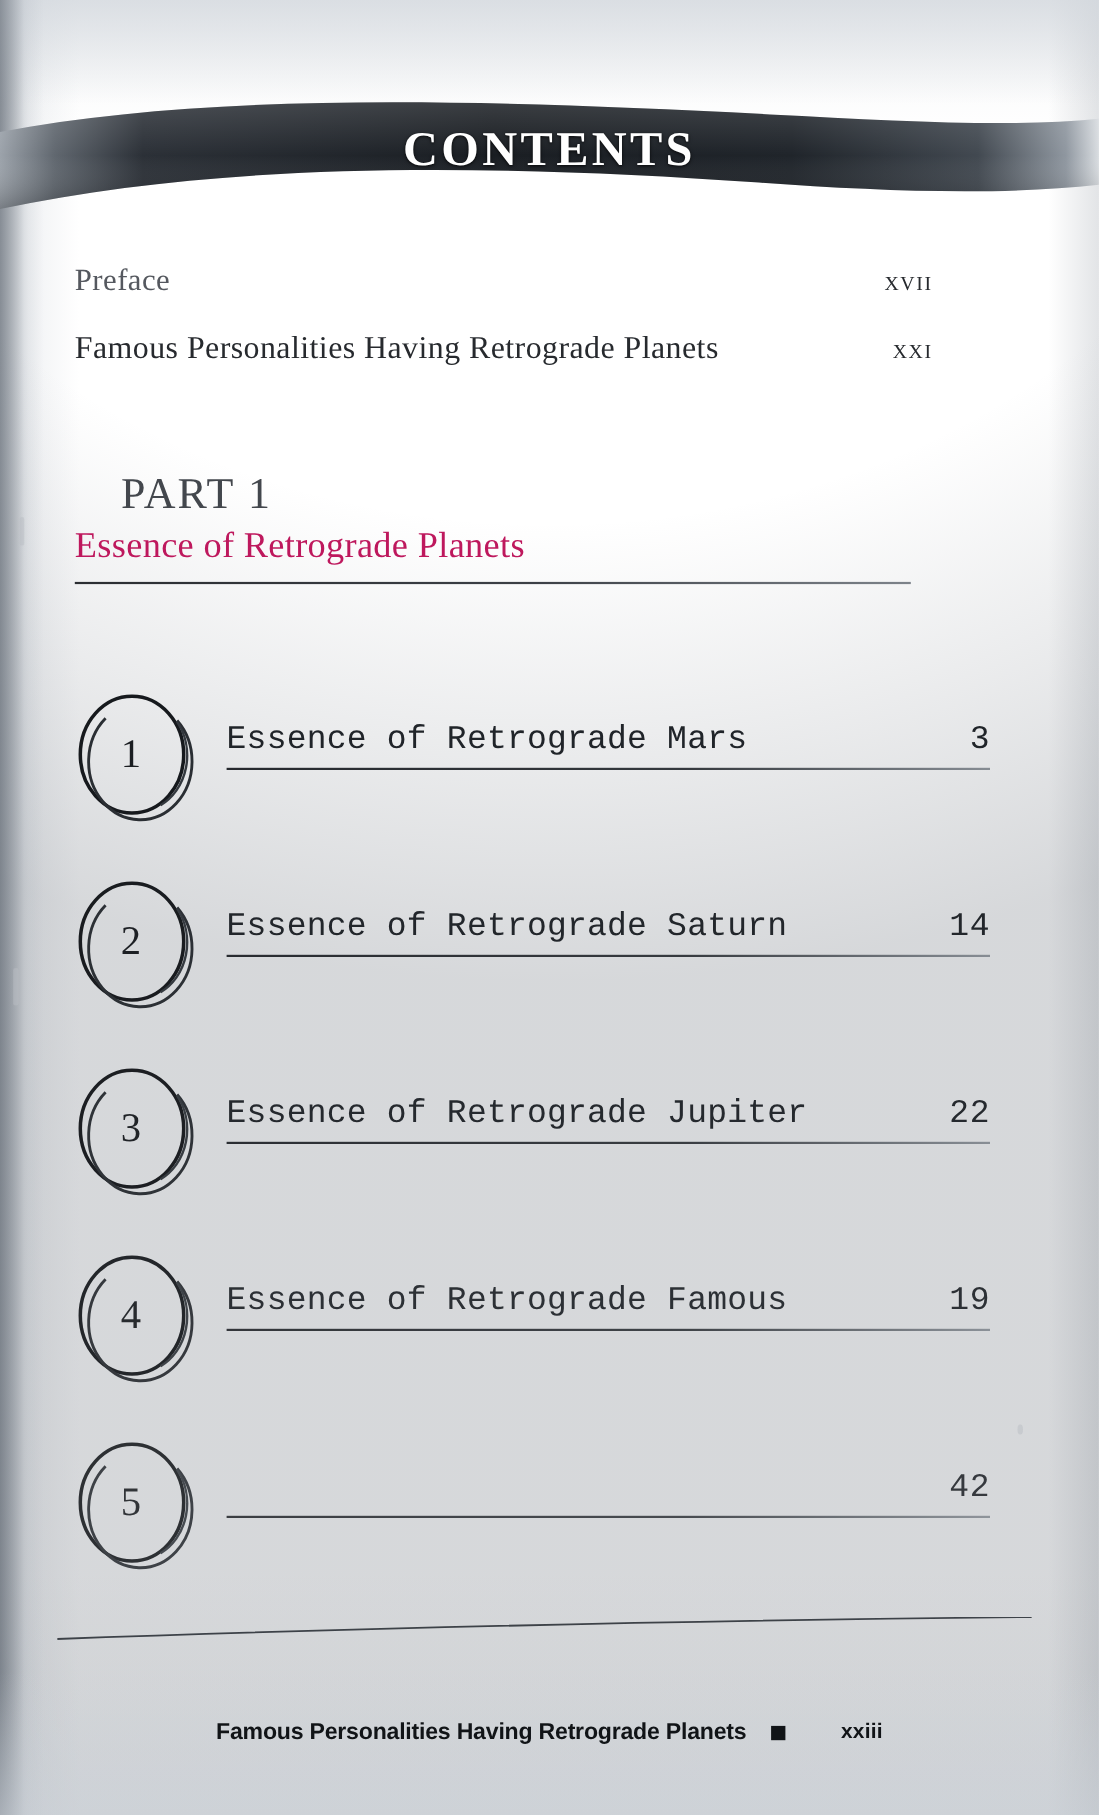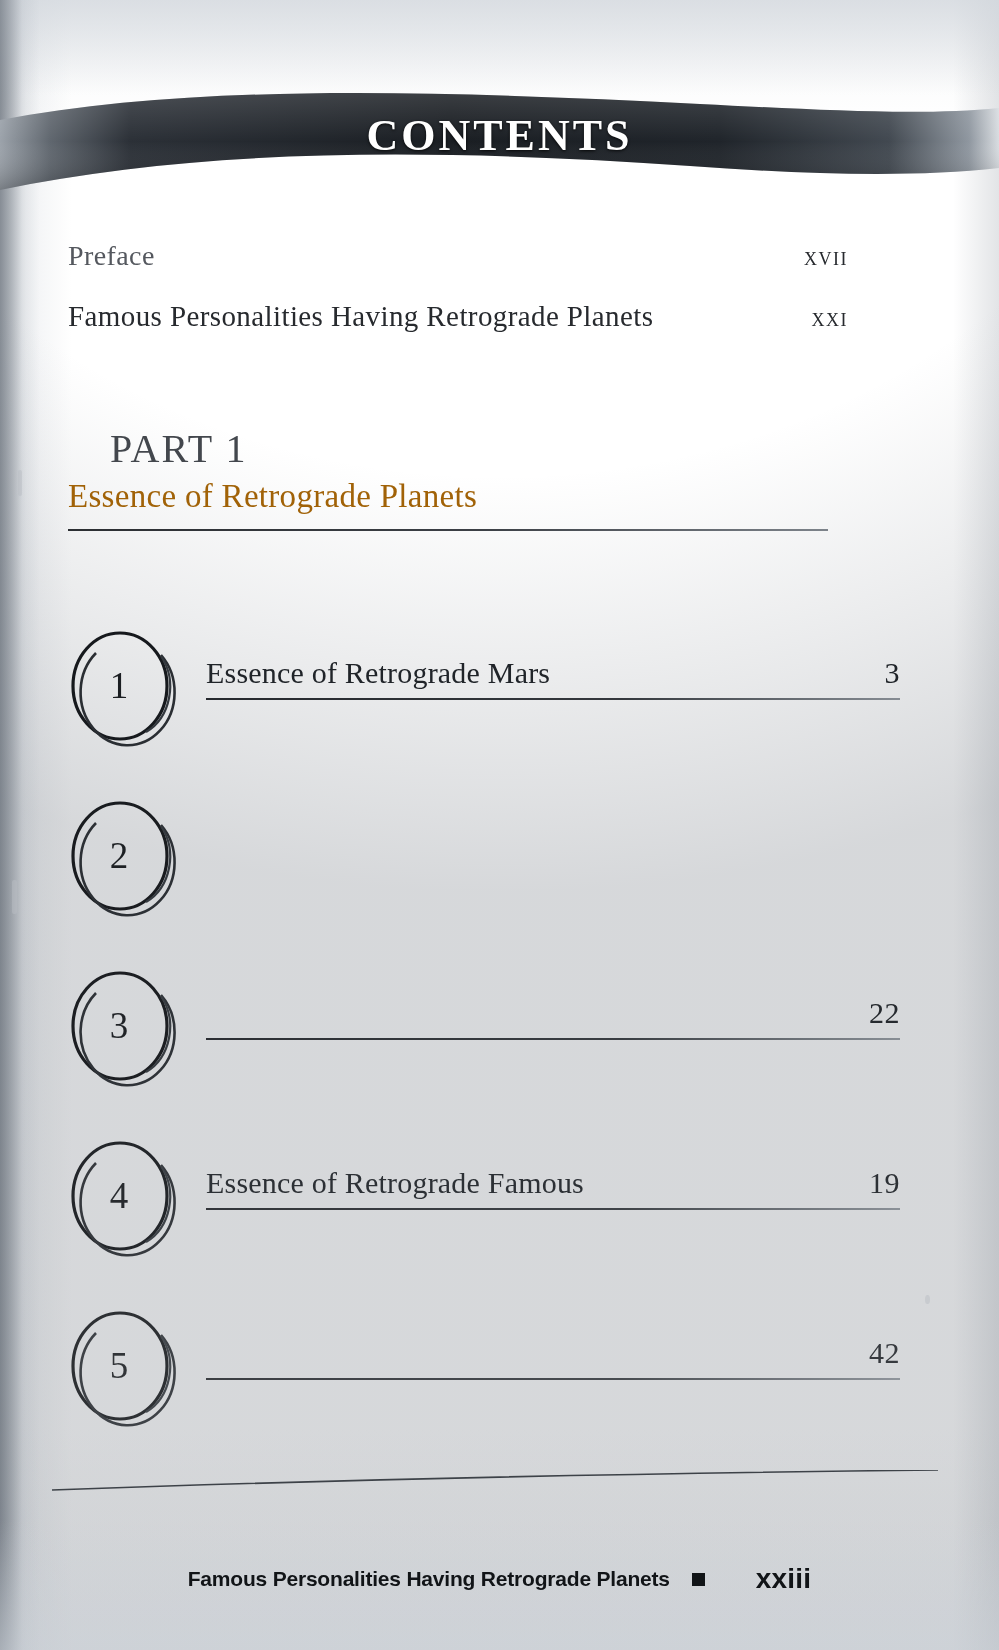--- a/index.html
+++ b/index.html
@@ -114,7 +114,7 @@
     margin-top: 6px;
     font-size: 33px;
     letter-spacing: 0.3px;
-    color: #a16207;
+    color: #be185d;
   }
   .part-rule {
     margin-top: 14px;

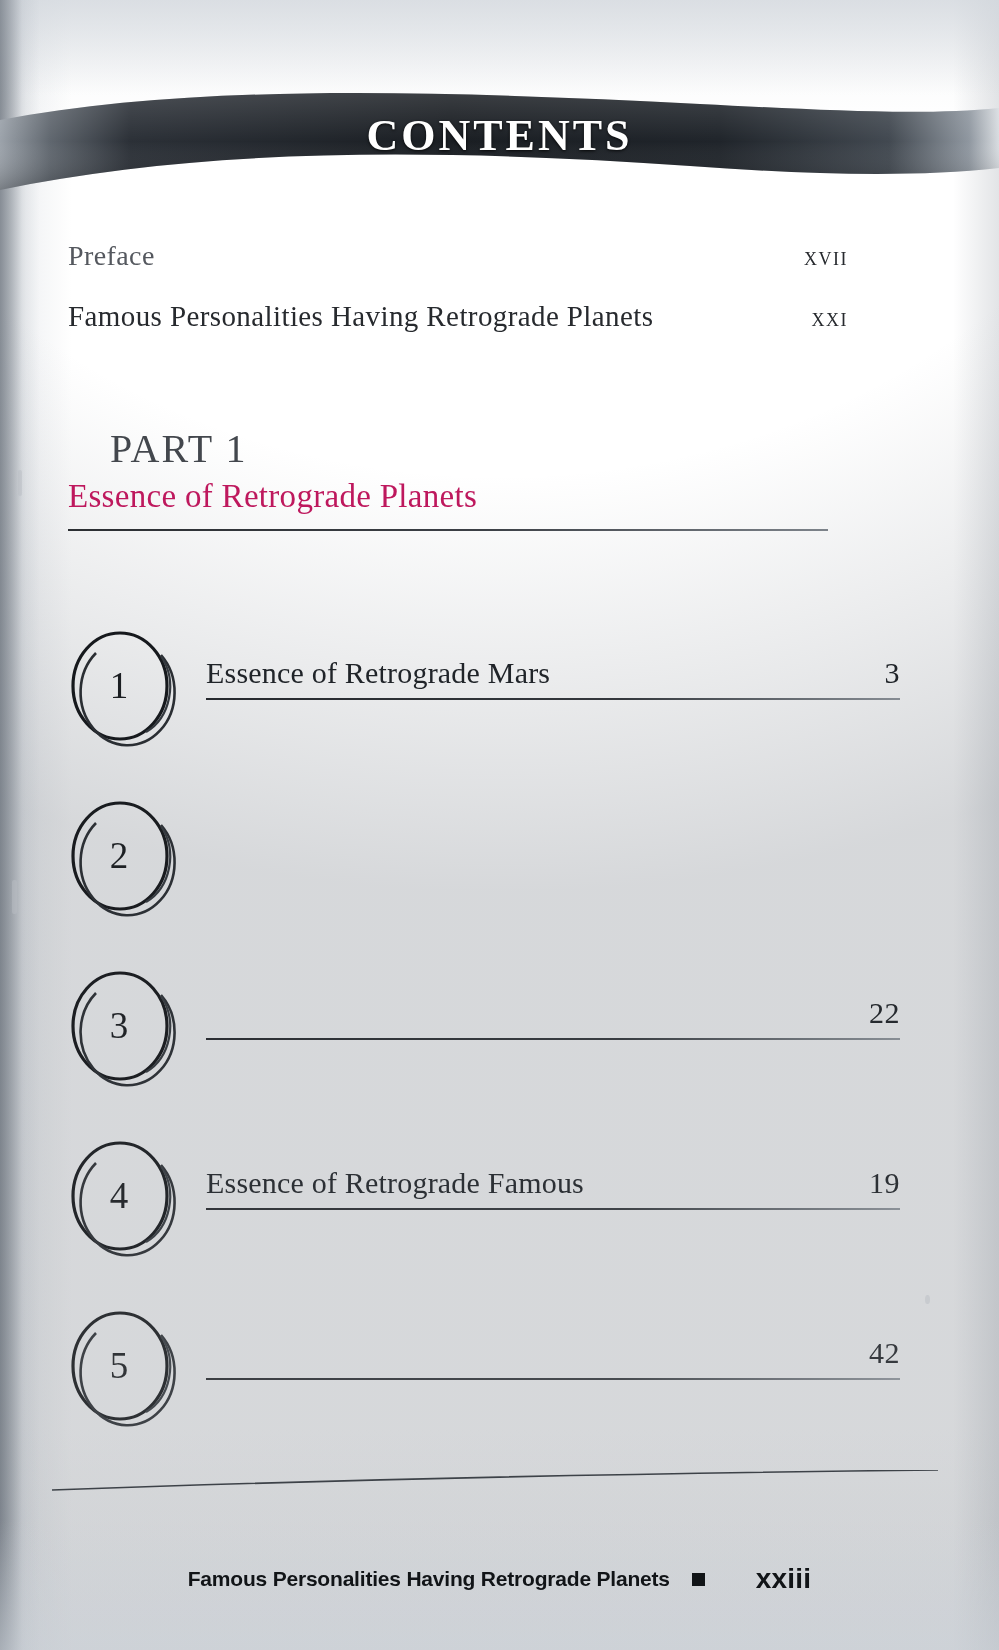--- a/index.html
+++ b/index.html
@@ -152,7 +152,7 @@
   }
   .chapter-main {
     position: absolute;
-    left: 146px; right: 0; top: 44px;
+    left: 146px; right: 0; top: 44px; font-family: Liberation Mono, monospace;
   }
   .chapter-line {
     display: flex;

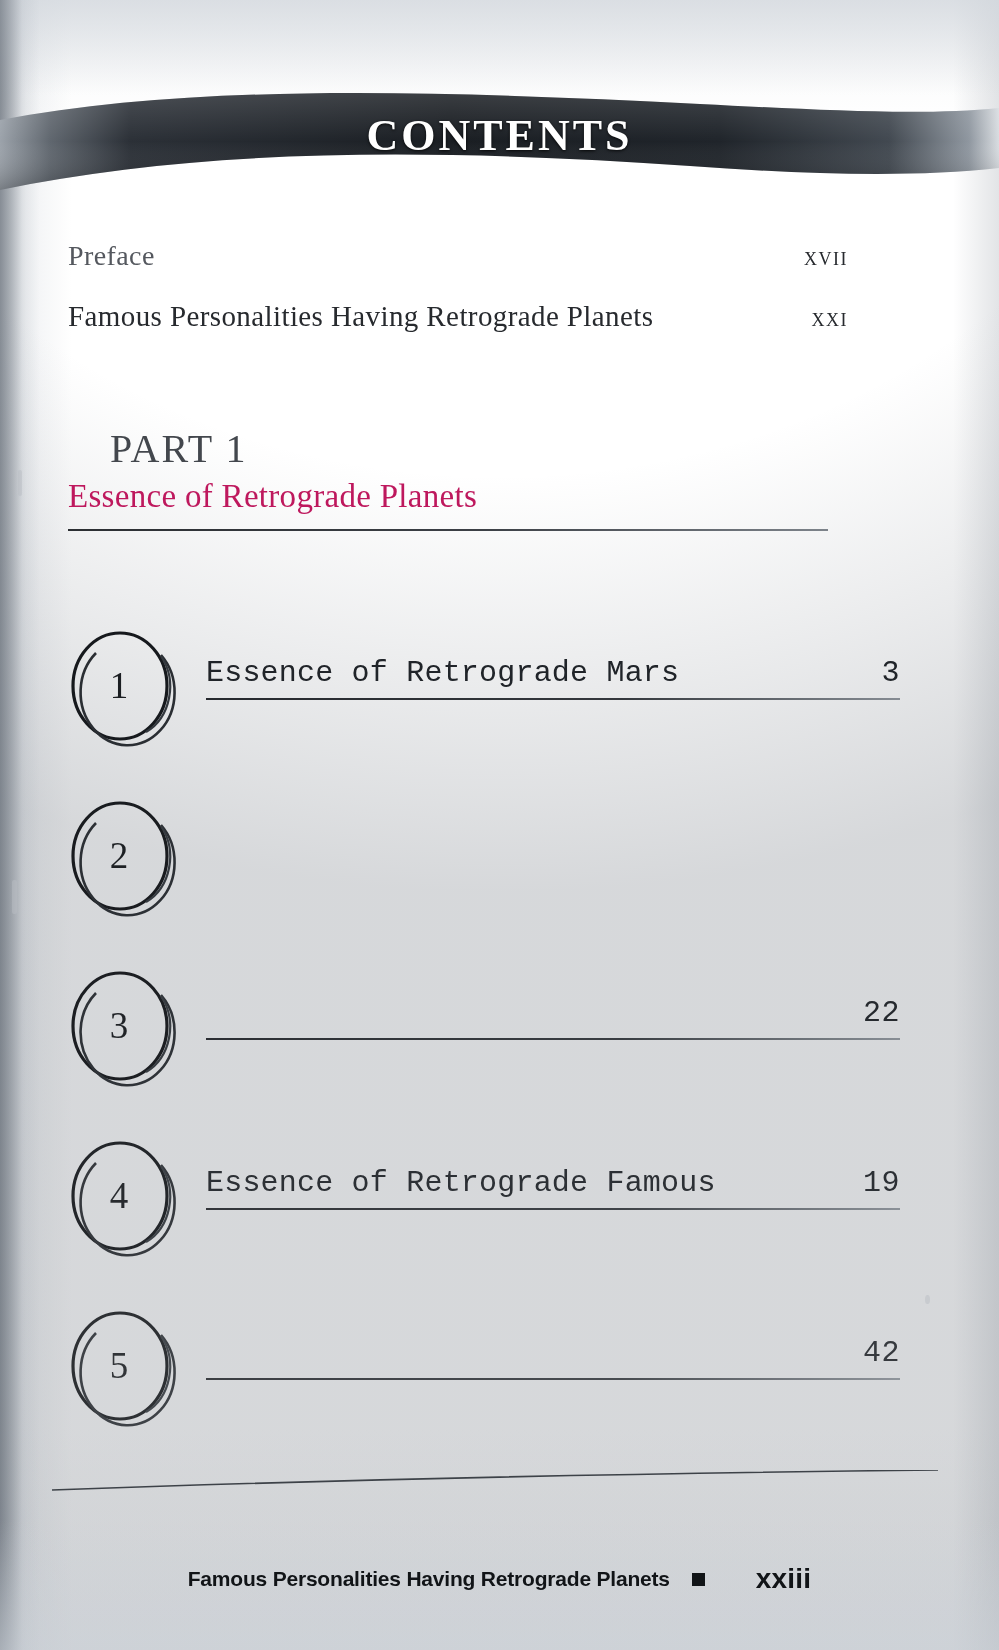--- a/index.html
+++ b/index.html
@@ -306,6 +306,14 @@
         </svg>
         <div class="num">2</div>
       </div>
+      <div class="chapter-main">
+        <div class="chapter-line">
+          <span class="chapter-title">Essence of Retrograde Saturn</span>
+          <span class="chapter-dots"></span>
+          <span class="chapter-page">14</span>
+        </div>
+        <div class="chapter-rule"></div>
+      </div>
     </div>
 
     <div class="chapter">

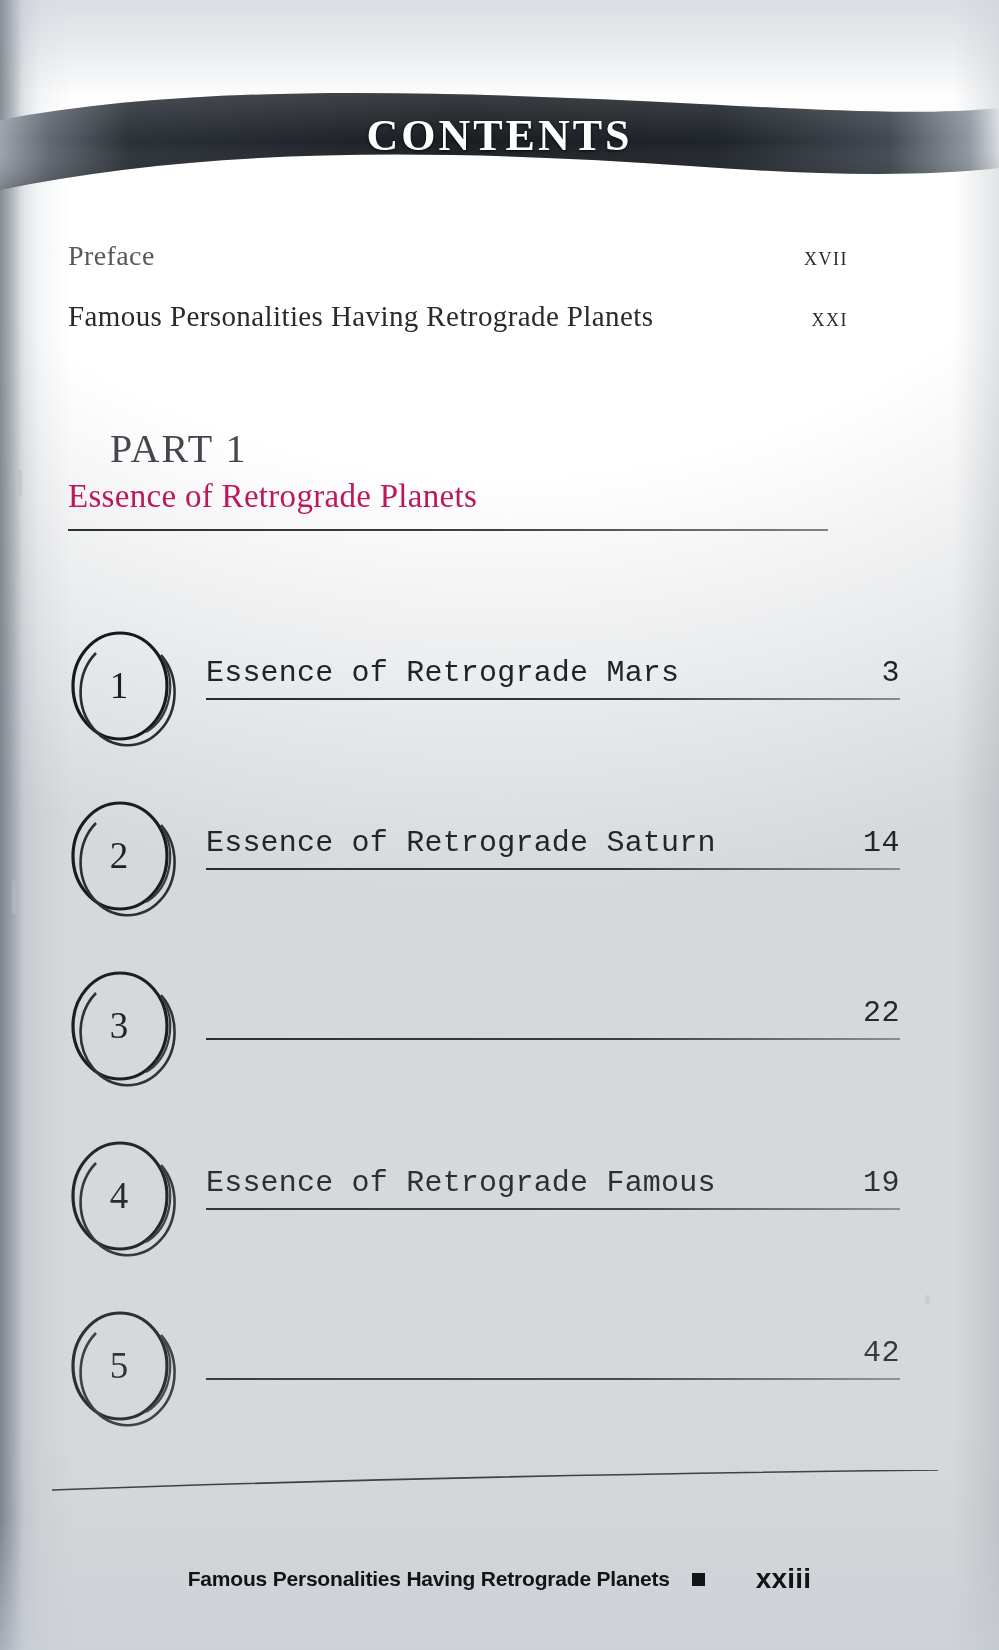--- a/index.html
+++ b/index.html
@@ -327,6 +327,7 @@
       </div>
       <div class="chapter-main">
         <div class="chapter-line">
+          <span class="chapter-title">Essence of Retrograde Jupiter</span>
           <span class="chapter-dots"></span>
           <span class="chapter-page">22</span>
         </div>

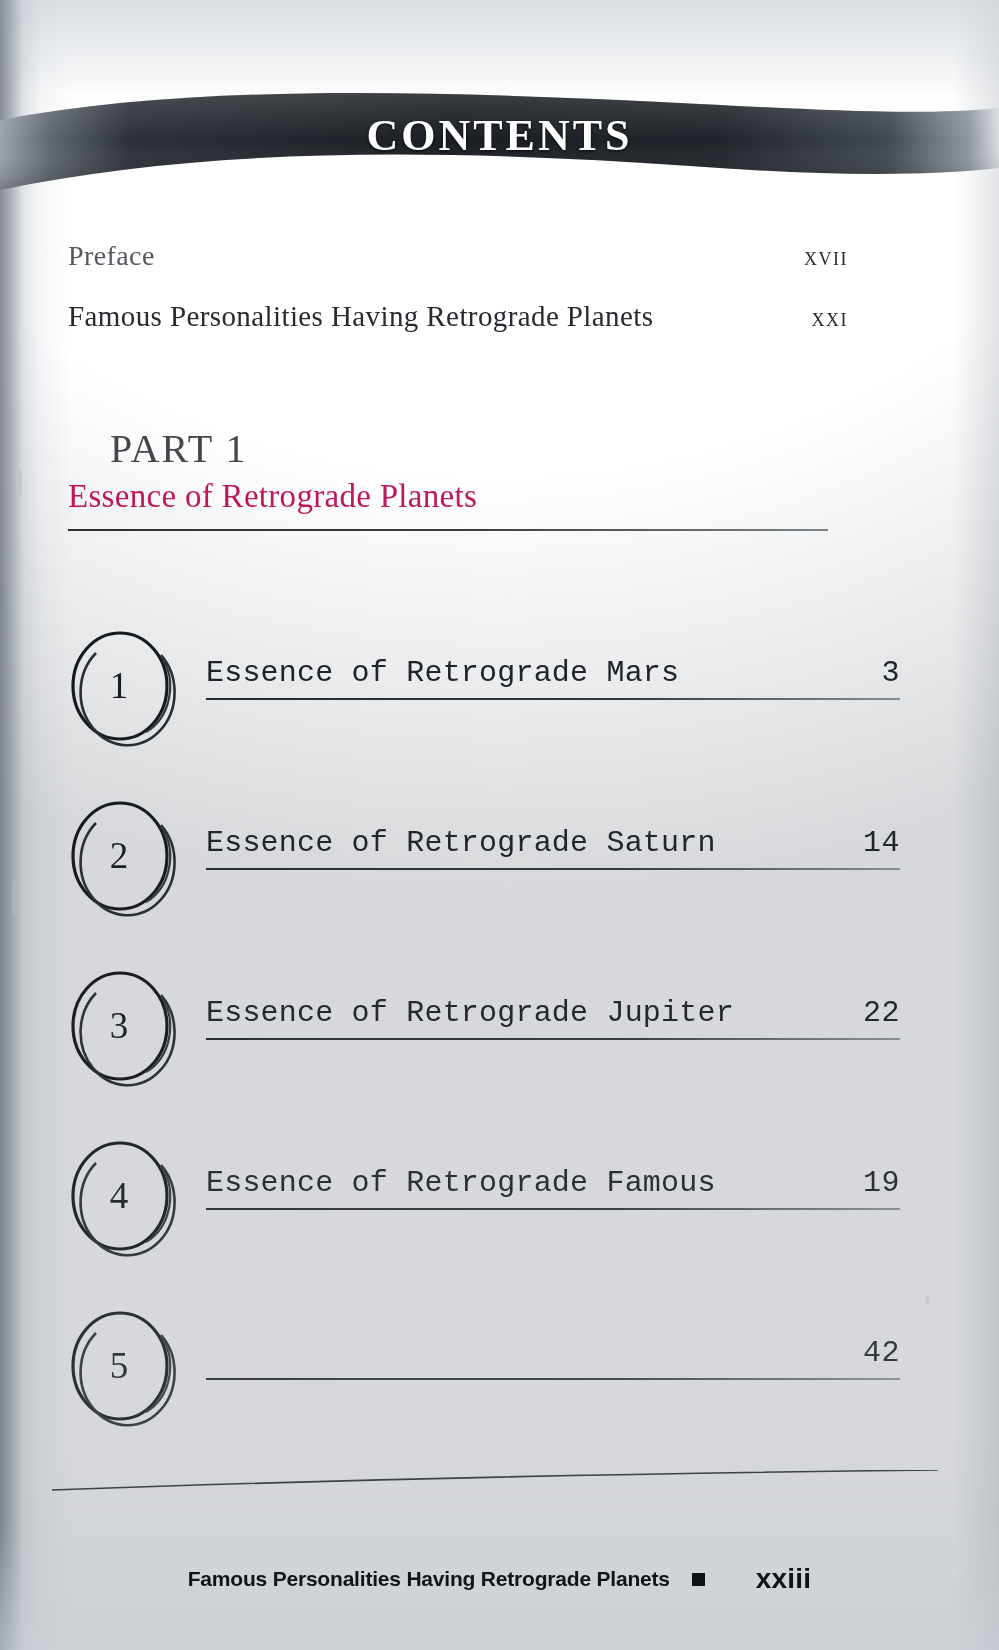--- a/index.html
+++ b/index.html
@@ -211,7 +211,7 @@
     background: #111417;
   }
   .footer-page {
-    font-size: 28px;
+    font-size: 19px;
     font-weight: 700;
     color: #111417;
     letter-spacing: 0.2px;

